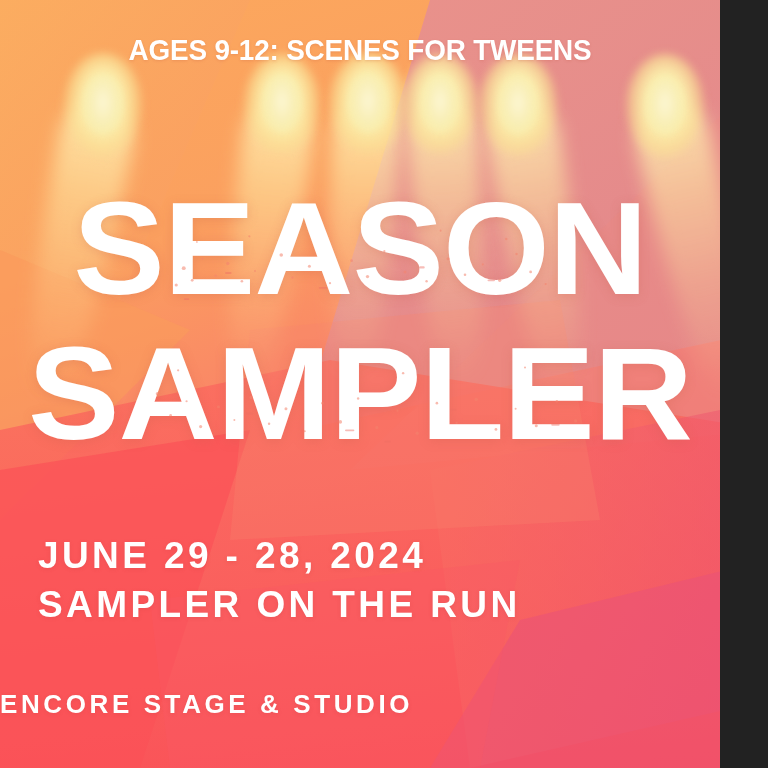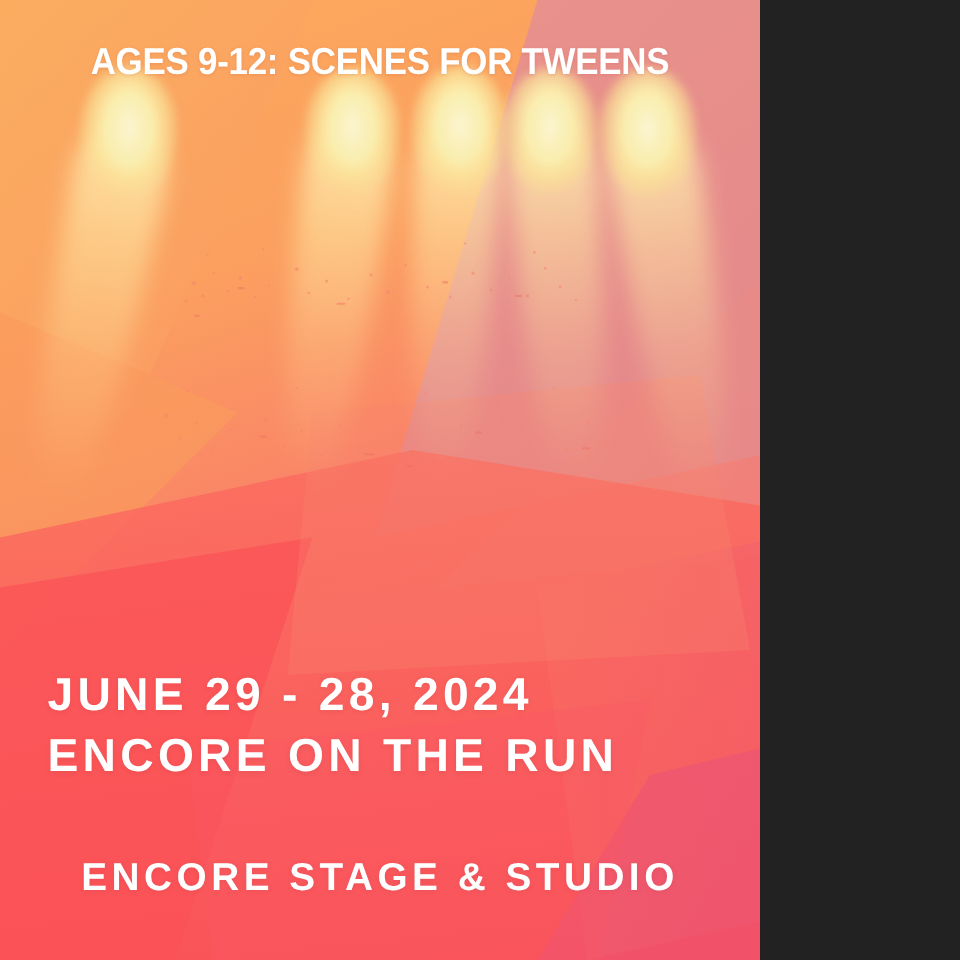--- a/index.html
+++ b/index.html
@@ -4,7 +4,7 @@
 <style>
   html,body{margin:0;padding:0;background:#222;}
   #poster{
-    position:relative;width:608px;height:768px;overflow:hidden;
+    position:relative;width:720px;height:768px;overflow:hidden;
     font-family:"Liberation Sans",sans-serif;
     background:#737373;
   }

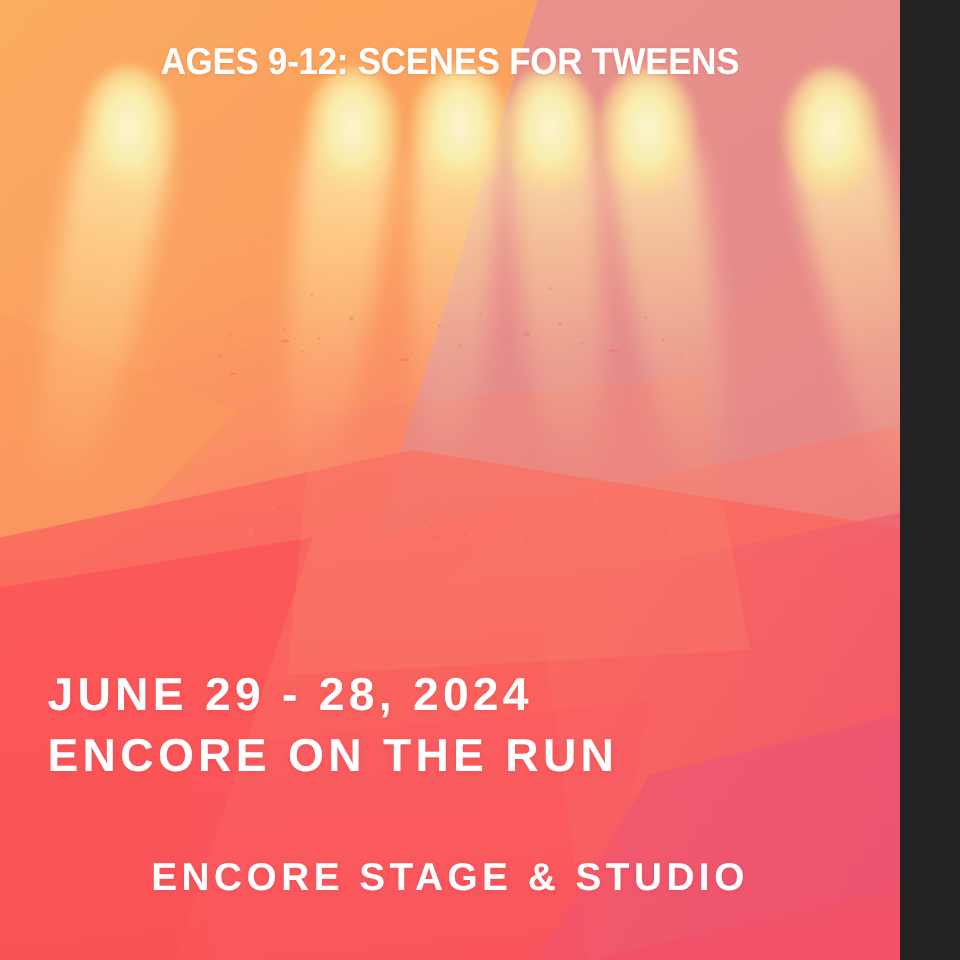--- a/index.html
+++ b/index.html
@@ -133,6 +133,10 @@
 
   <div class="kicker">AGES 9-12: SCENES FOR TWEENS</div>
 
+  <div class="title-wrap">
+    <span class="tline t1">SEASON</span>
+    <span class="tline t2">SAMPLER</span>
+  </div>
 
   <svg class="grunge-mask" viewBox="0 0 768 768" preserveAspectRatio="none">
     <g fill="#F4846E" opacity=".55">

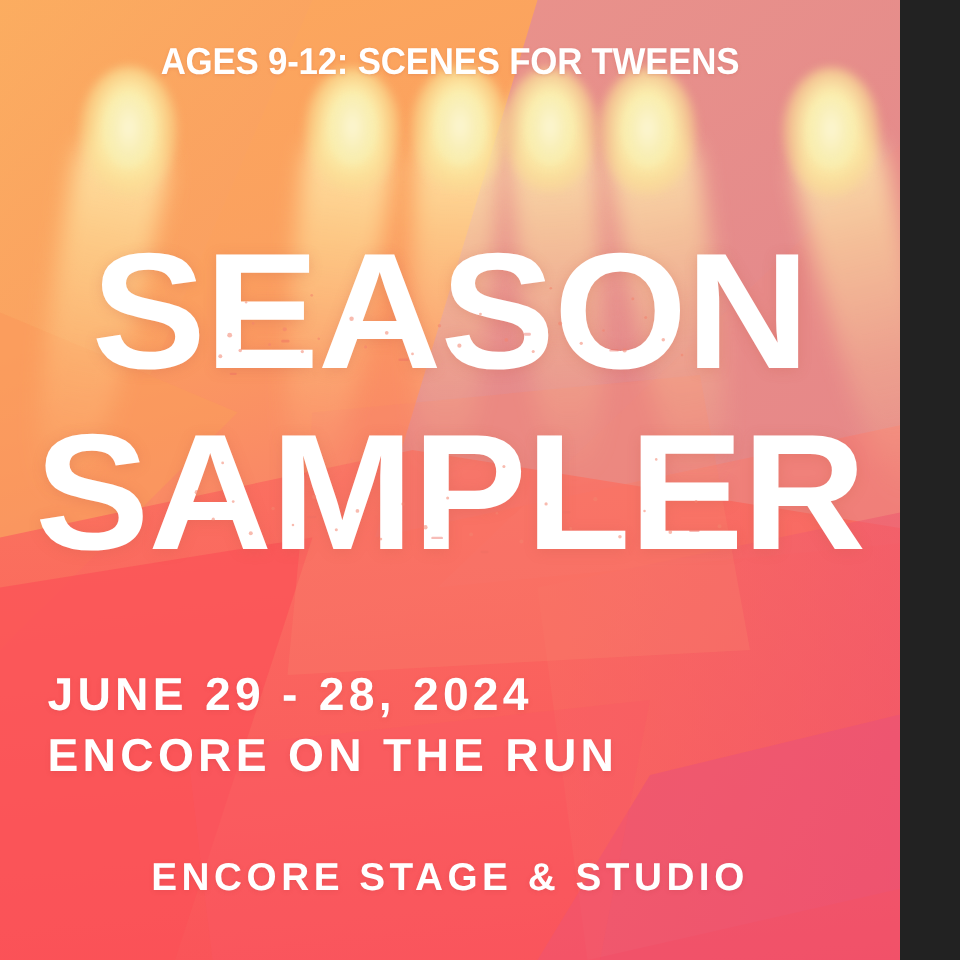--- a/index.html
+++ b/index.html
@@ -213,7 +213,7 @@
 
   <div class="info">
     <span class="ln">JUNE 29 - 28, 2024</span>
-    <span class="ln">ENCORE ON THE RUN</span>
+    <span class="ln">SAMPLER ON THE RUN</span>
   </div>
 
   <div class="footer">ENCORE STAGE &amp; STUDIO</div>

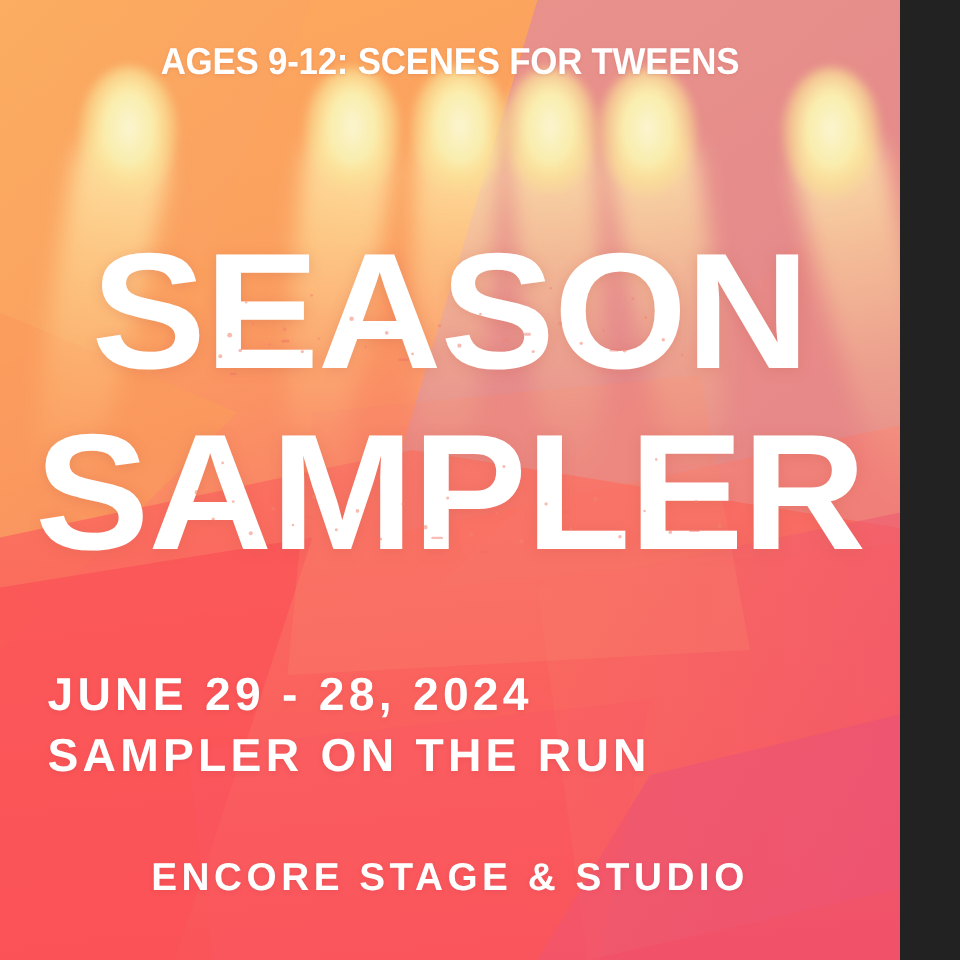--- a/index.html
+++ b/index.html
@@ -61,8 +61,8 @@
   }
   .info .ln{display:block;white-space:nowrap;}
   .footer{
-    position:absolute;left:0;right:0;bottom:48px;text-align:center;
-    color:#fff;font-weight:700;font-size:31px;letter-spacing:3.6px;
+    position:absolute;left:0;right:0;bottom:48px;
+    color:#fff;font-weight:700;font-size:26px;letter-spacing:3.6px;
     text-shadow:0 1px 4px rgba(180,60,60,.2);
   }
 </style>

